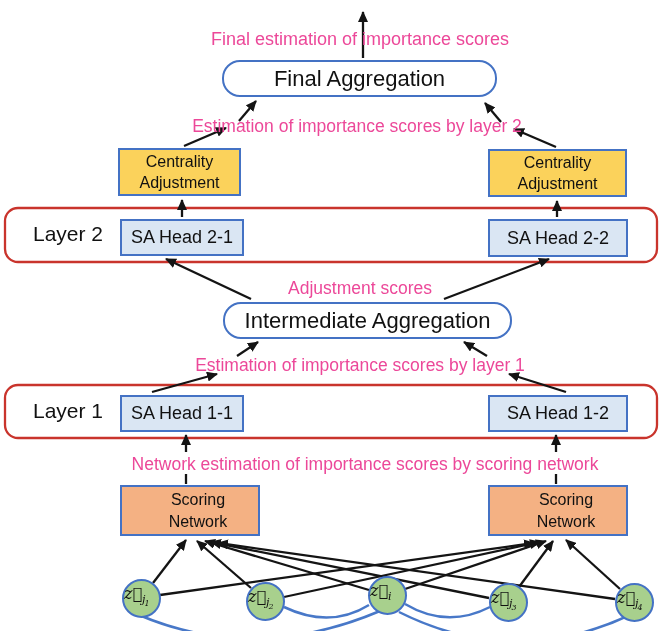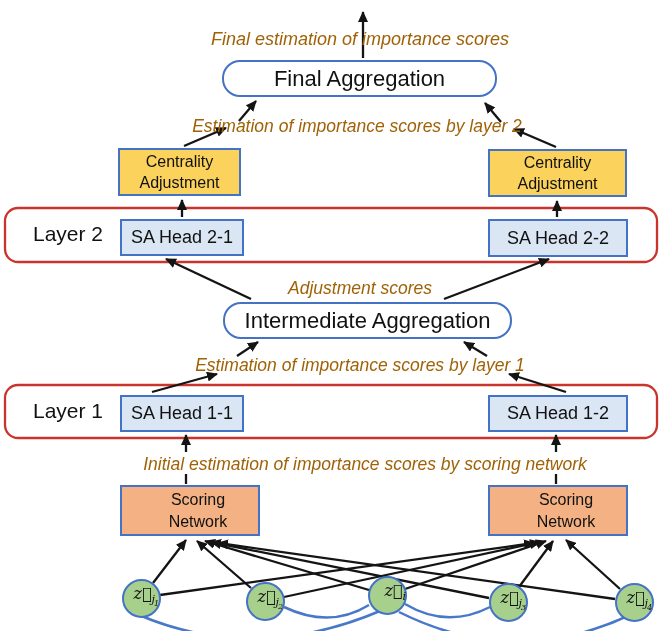--- a/index.html
+++ b/index.html
@@ -22,8 +22,7 @@
     transform: translateX(-50%);
     white-space: nowrap;
     font-size: 17.5px;
-    color: #a16207;
-    font-style: italic;
+    color: #ec4899;
   }
   .box {
     position: absolute; z-index: 2;

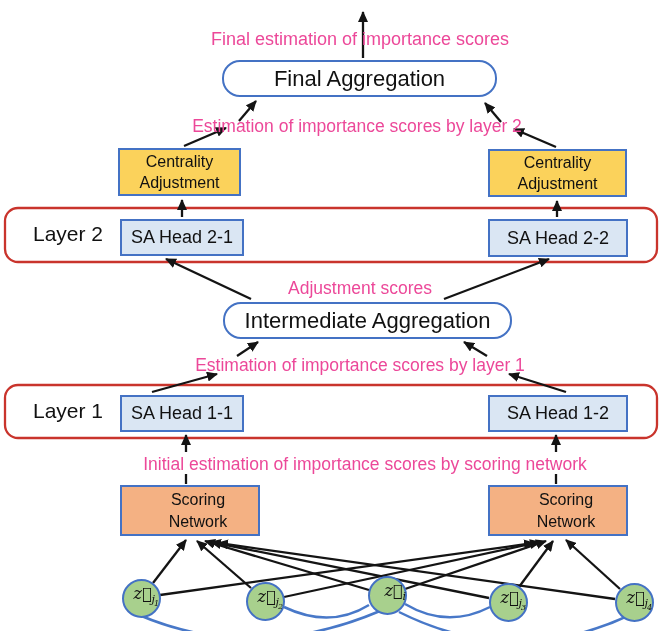--- a/index.html
+++ b/index.html
@@ -132,7 +132,7 @@
   <div class="caption" style="left:357px; top:116px;">Estimation of importance scores by layer 2</div>
   <div class="caption" style="left:360px; top:278px;">Adjustment scores</div>
   <div class="caption" style="left:360px; top:355px;">Estimation of importance scores by layer 1</div>
-  <div class="caption" style="left:365px; top:454px;">Initial estimation of importance scores by scoring network</div>
+  <div class="caption" style="left:365px; top:454px;">Network estimation of importance scores by scoring network</div>
 
   <div class="box pill" style="left:222px; top:60px; width:275px; height:37px;">
     <span>Final Aggregation</span>

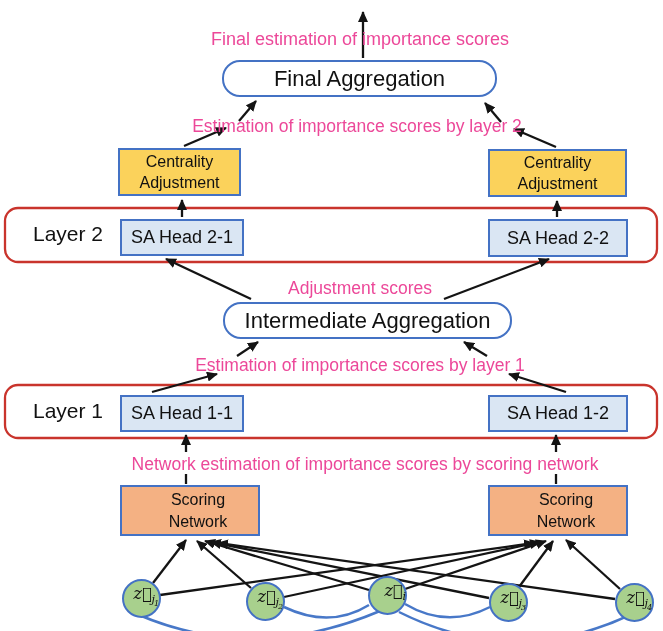--- a/index.html
+++ b/index.html
@@ -47,7 +47,7 @@
     border-radius: 50%;
     border: 2.5px solid var(--border_blue);
     background: var(--node_fill);
-    display: flex; align-items: center; justify-content: flex-end;
+    display: flex; align-items: center; justify-content: flex-start;
   }
   .node-label {
     font-family: "DejaVu Serif", serif;

